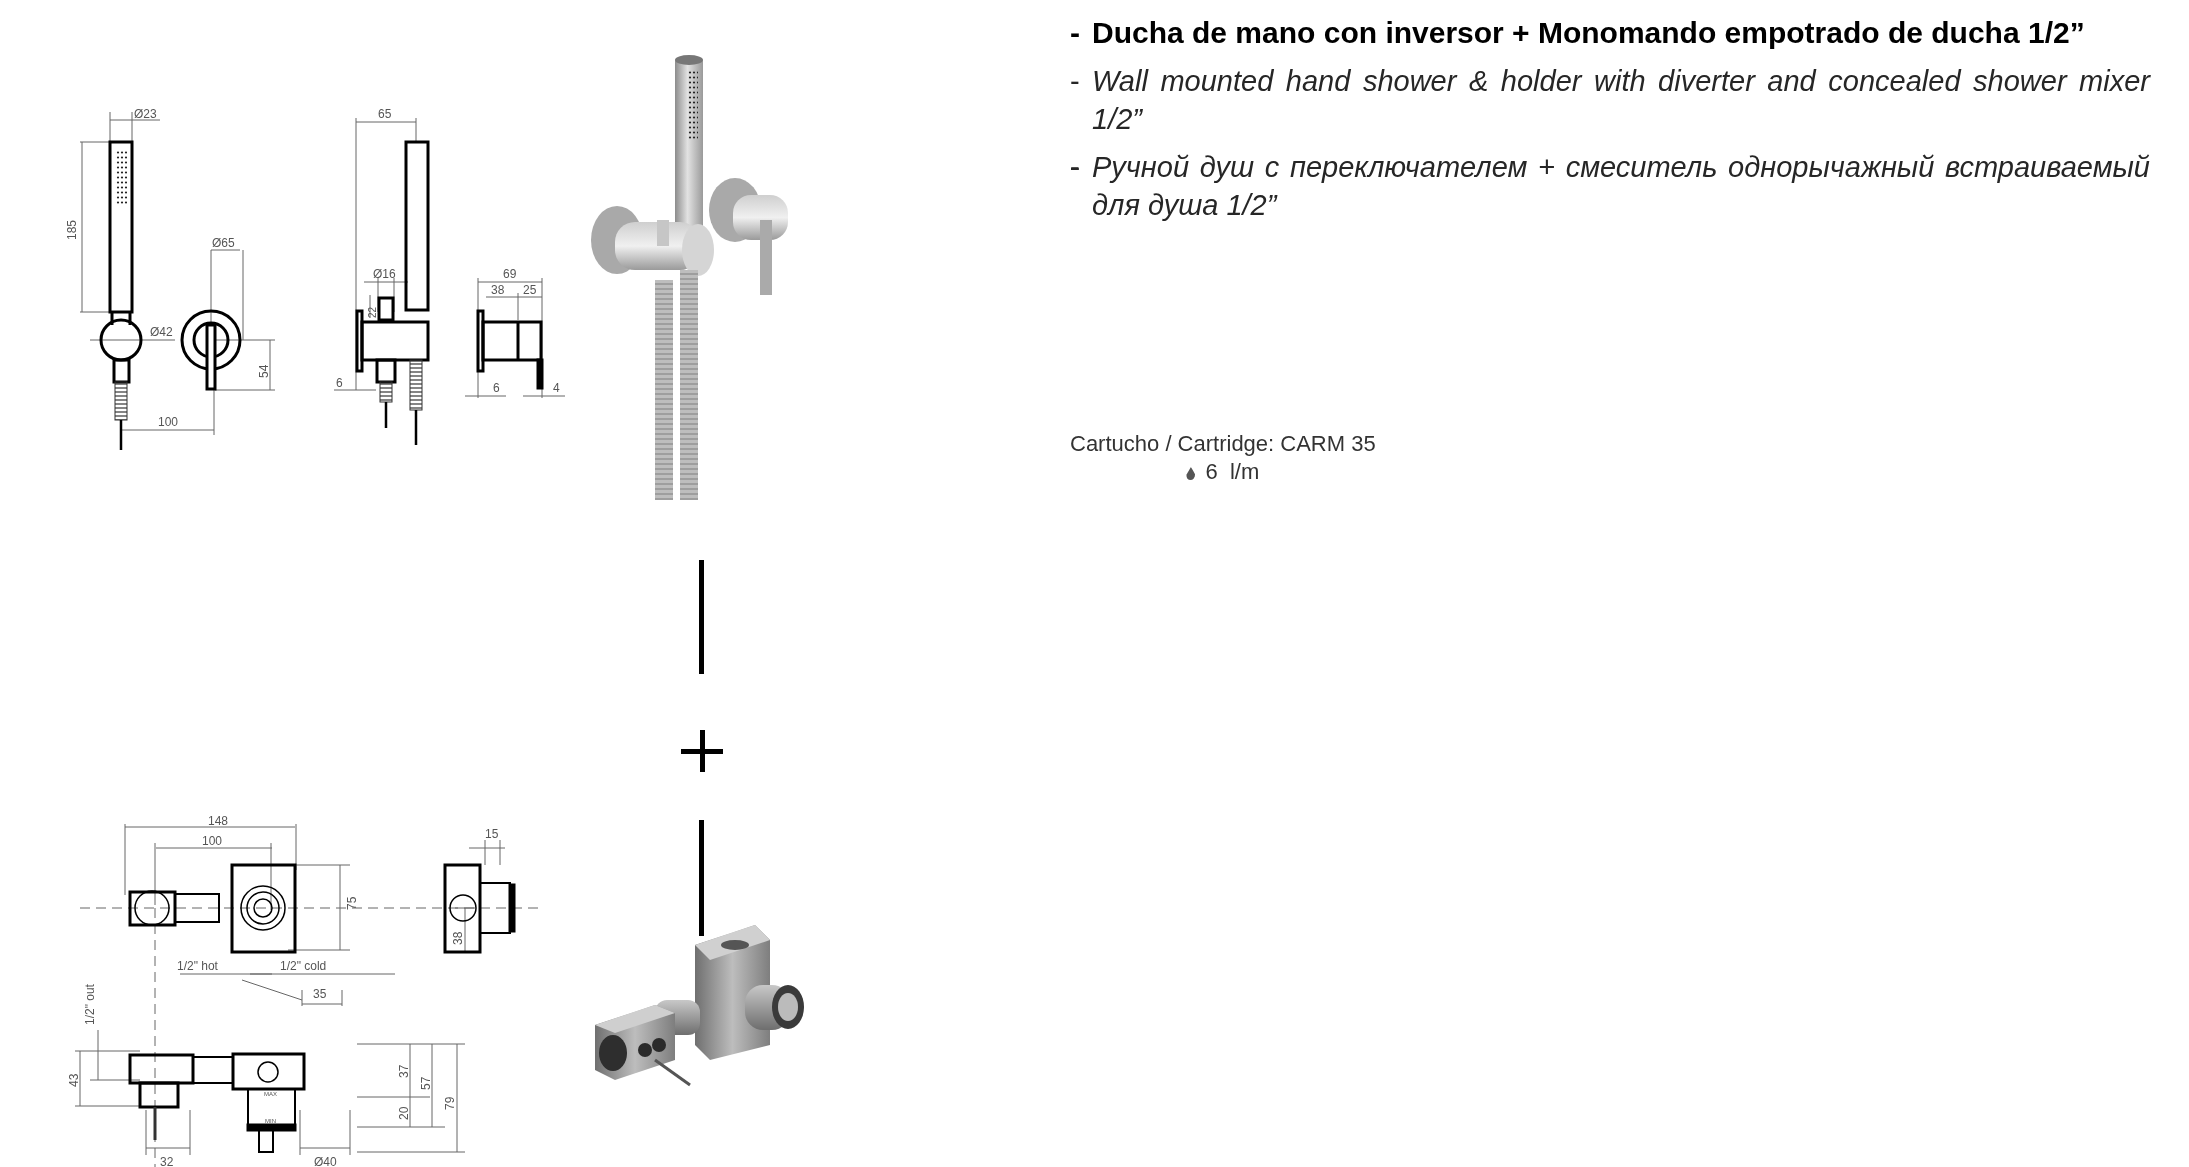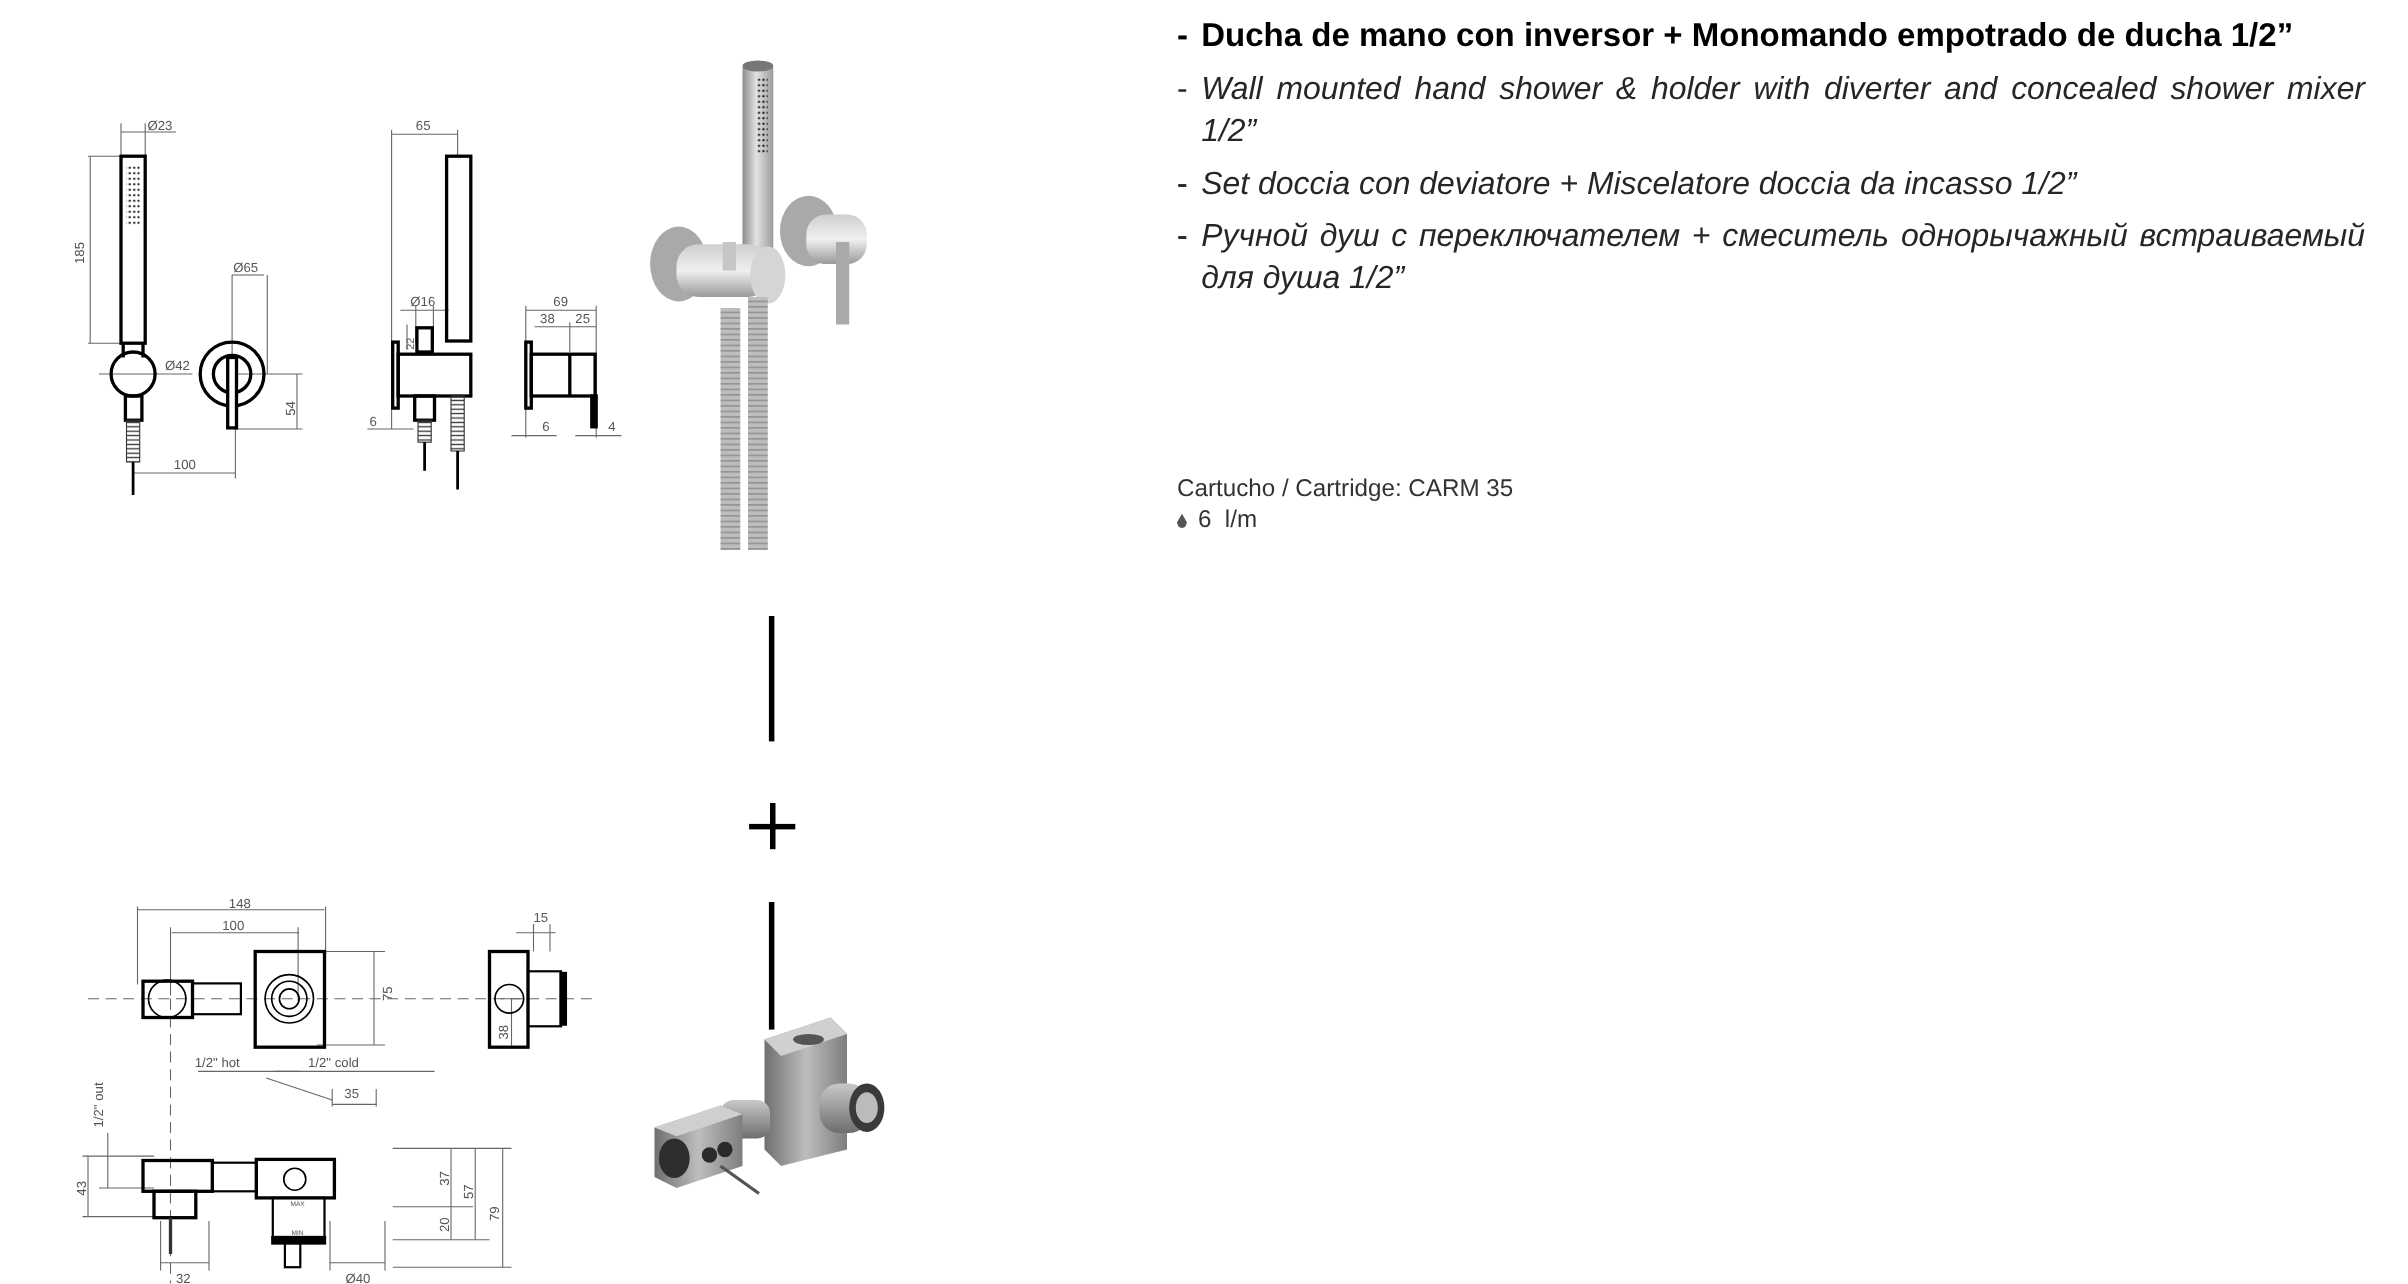--- a/index.html
+++ b/index.html
@@ -285,7 +285,6 @@
   </div>
   <div class="line it">
     <span class="dash">-</span>
-    <span>Set doccia con deviatore + Miscelatore doccia da incasso 1/2”</span>
   </div>
   <div class="line it">
     <span class="dash">-</span>

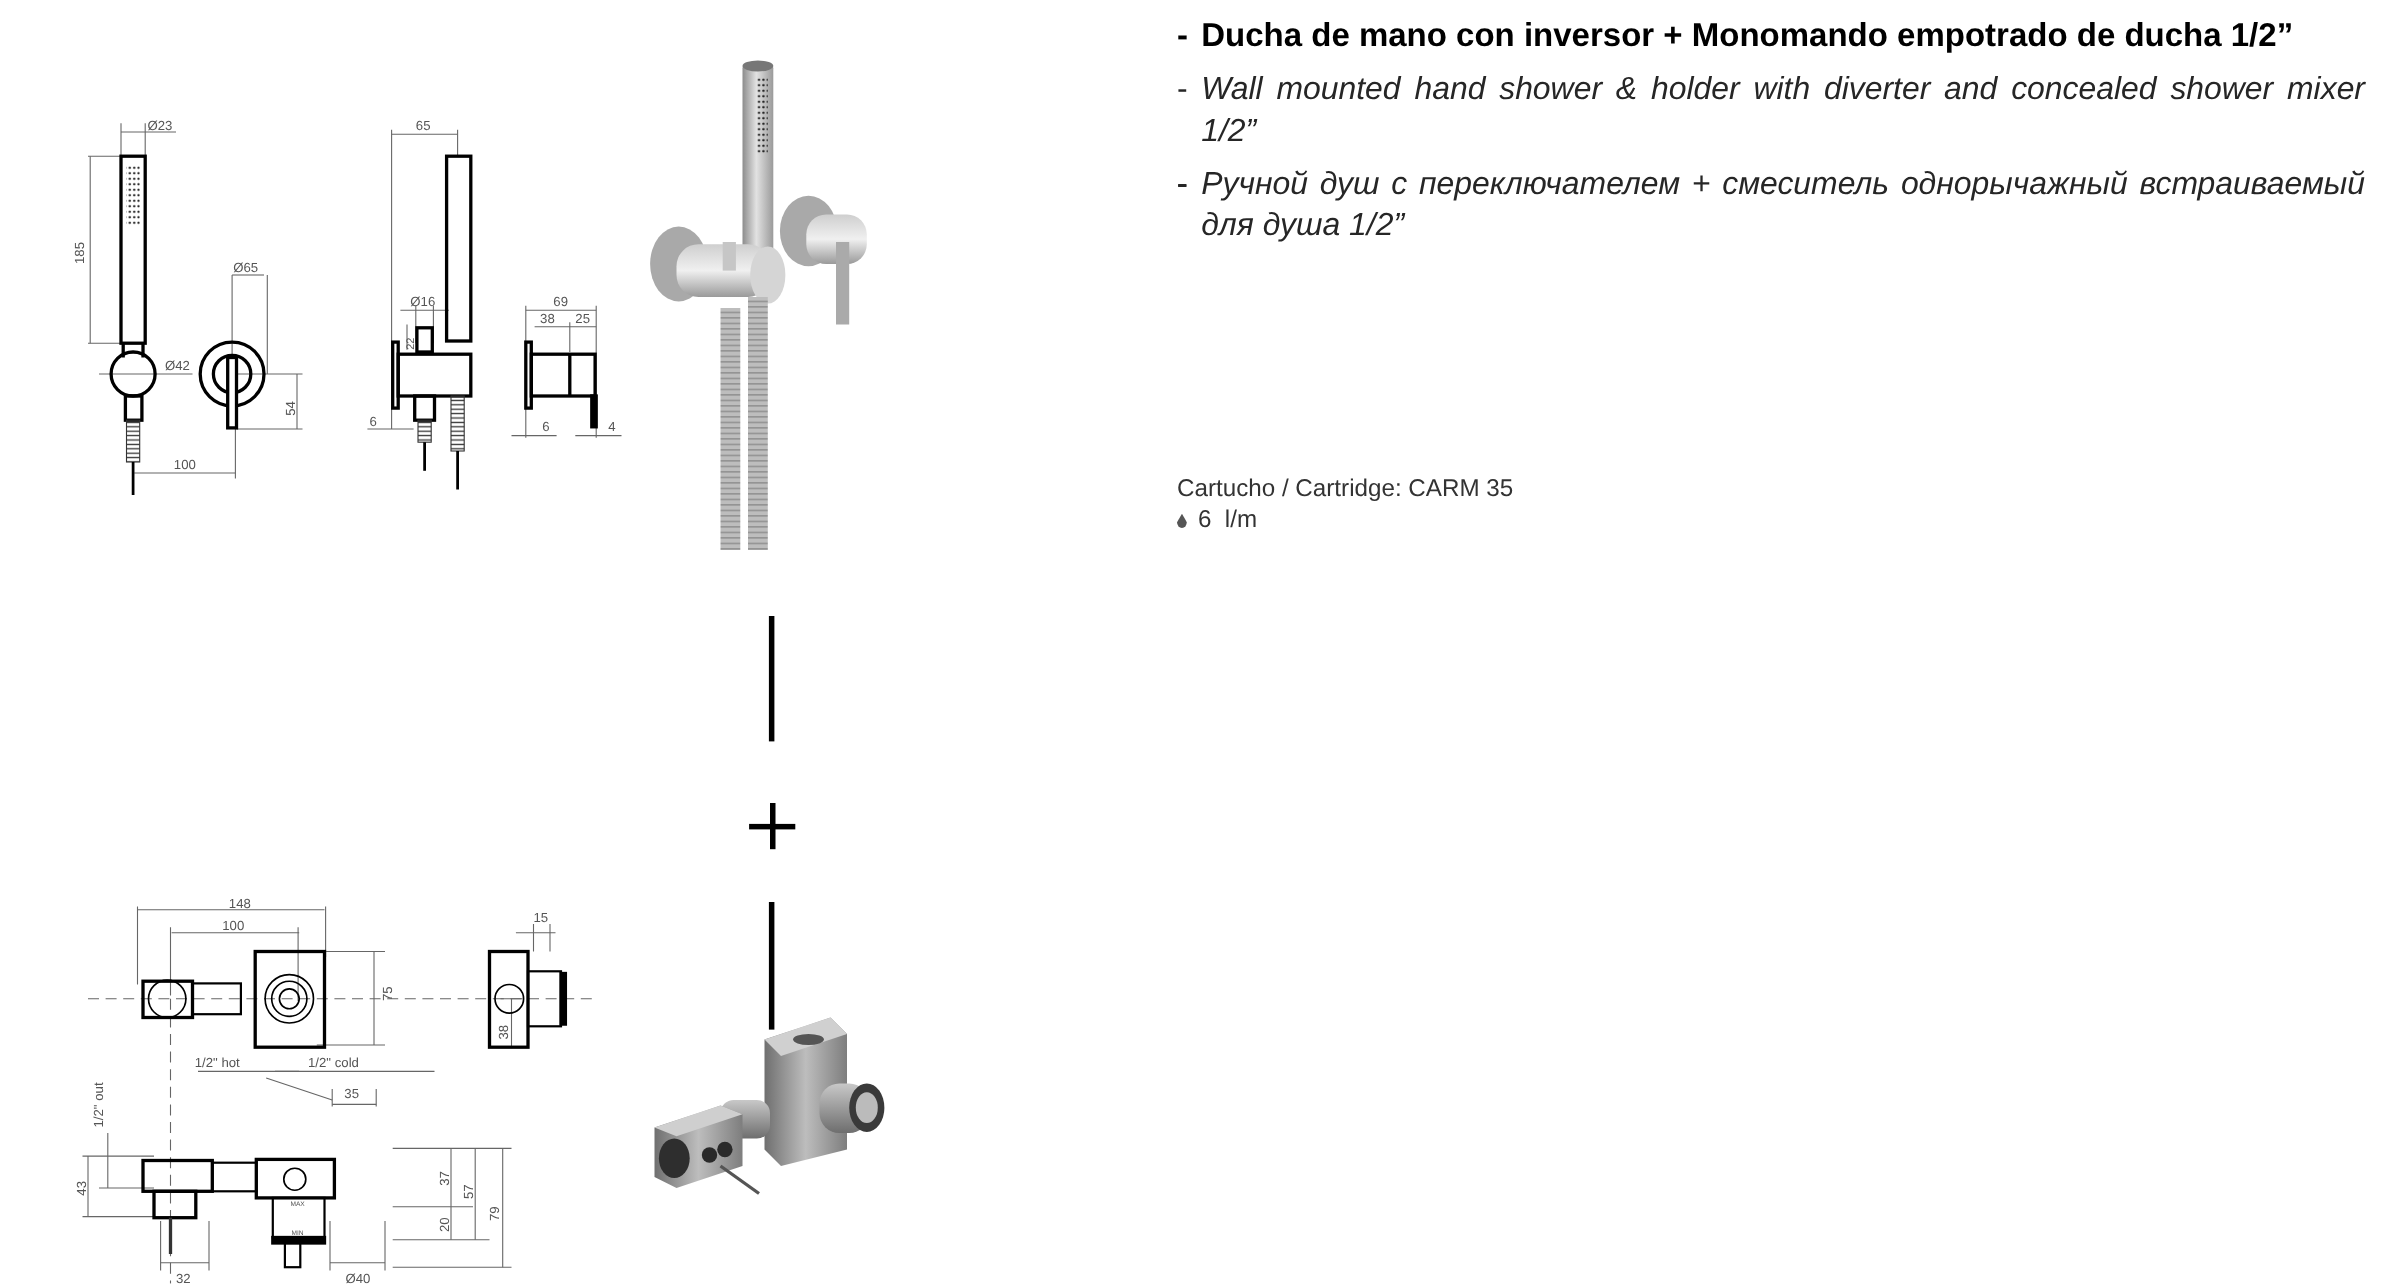--- a/index.html
+++ b/index.html
@@ -11,7 +11,7 @@
   .line .dash { position:absolute; left:0; top:0; font-style:normal; }
   .line.title { font-weight:bold; color:#000; font-size:30px; }
   .line.it { font-style:italic; }
-  .meta { position:absolute; left:1070px; top:430px; font-size:22px; color:#333; line-height:28px; }
+  .meta { position:absolute; left:1070px; top:430px; font-size:22px; color:#333; line-height:28px;text-align:center; }
   .drop { display:inline-block; width:9px; height:13px; background:#555; border-radius:50% 50% 50% 50% / 60% 60% 40% 40%; margin-right:10px; vertical-align:-1px; clip-path:polygon(50% 0, 100% 60%, 100% 100%, 0 100%, 0 60%); }
   .sep { position:absolute; left:699px; width:5px; background:#000; }
   .plus { position:absolute; left:681px; top:730px; width:42px; height:42px; }

